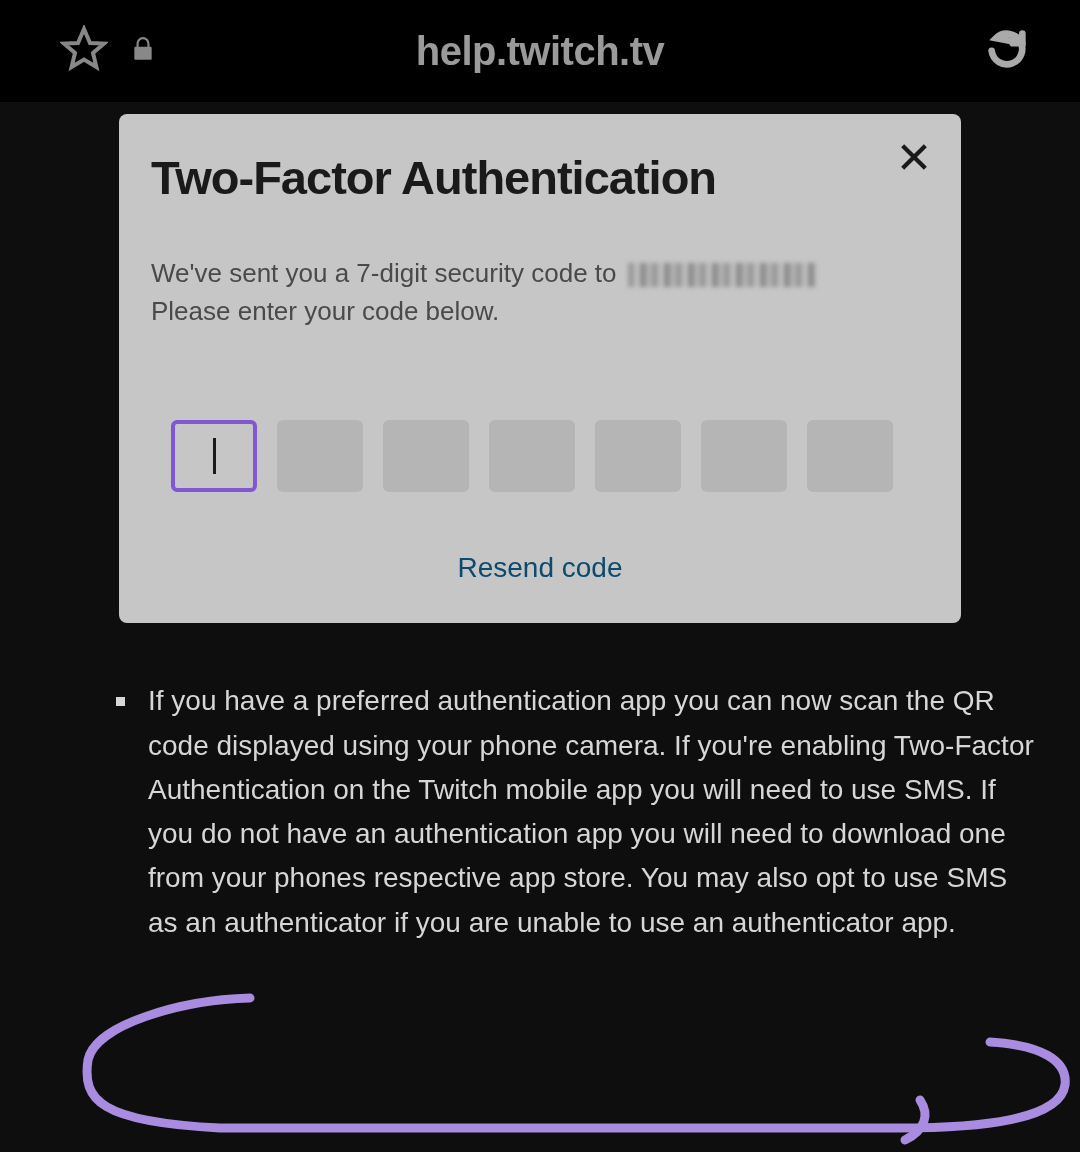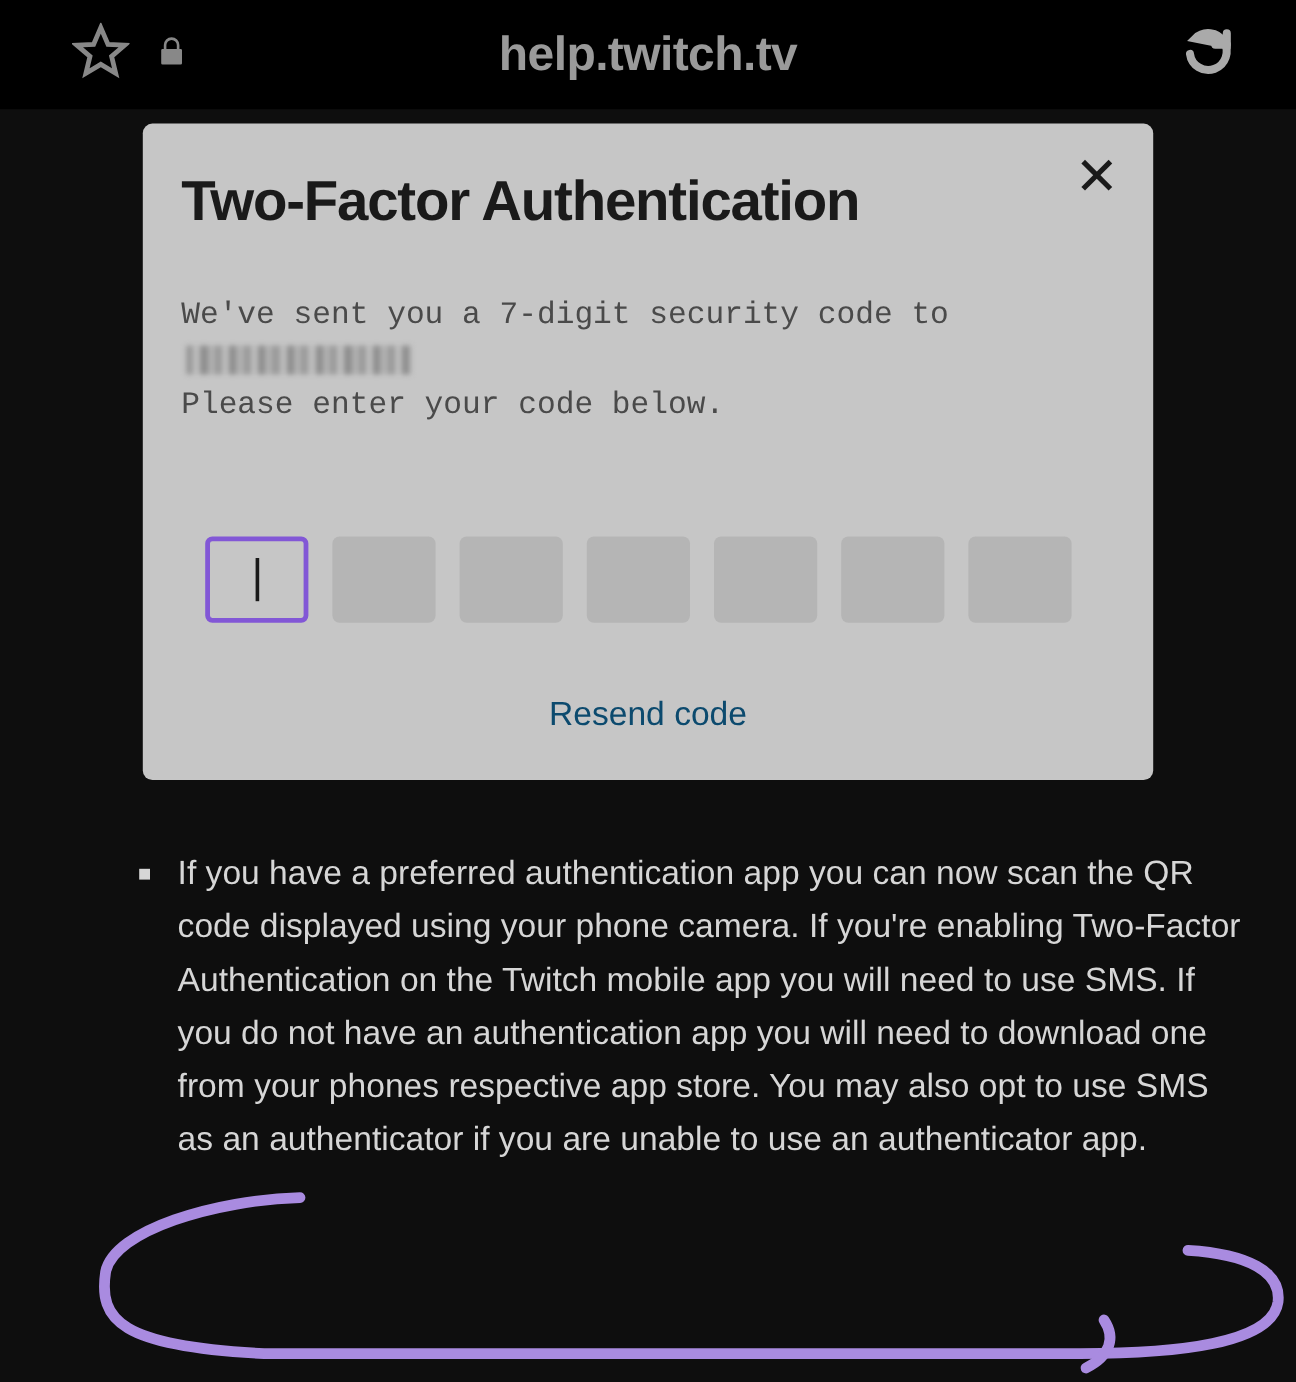--- a/index.html
+++ b/index.html
@@ -12,7 +12,7 @@
       position: relative;
     }
     .browser-bar {
-      height: 91px;
+      height: 102px;
       background: #000;
       display: flex;
       align-items: center;

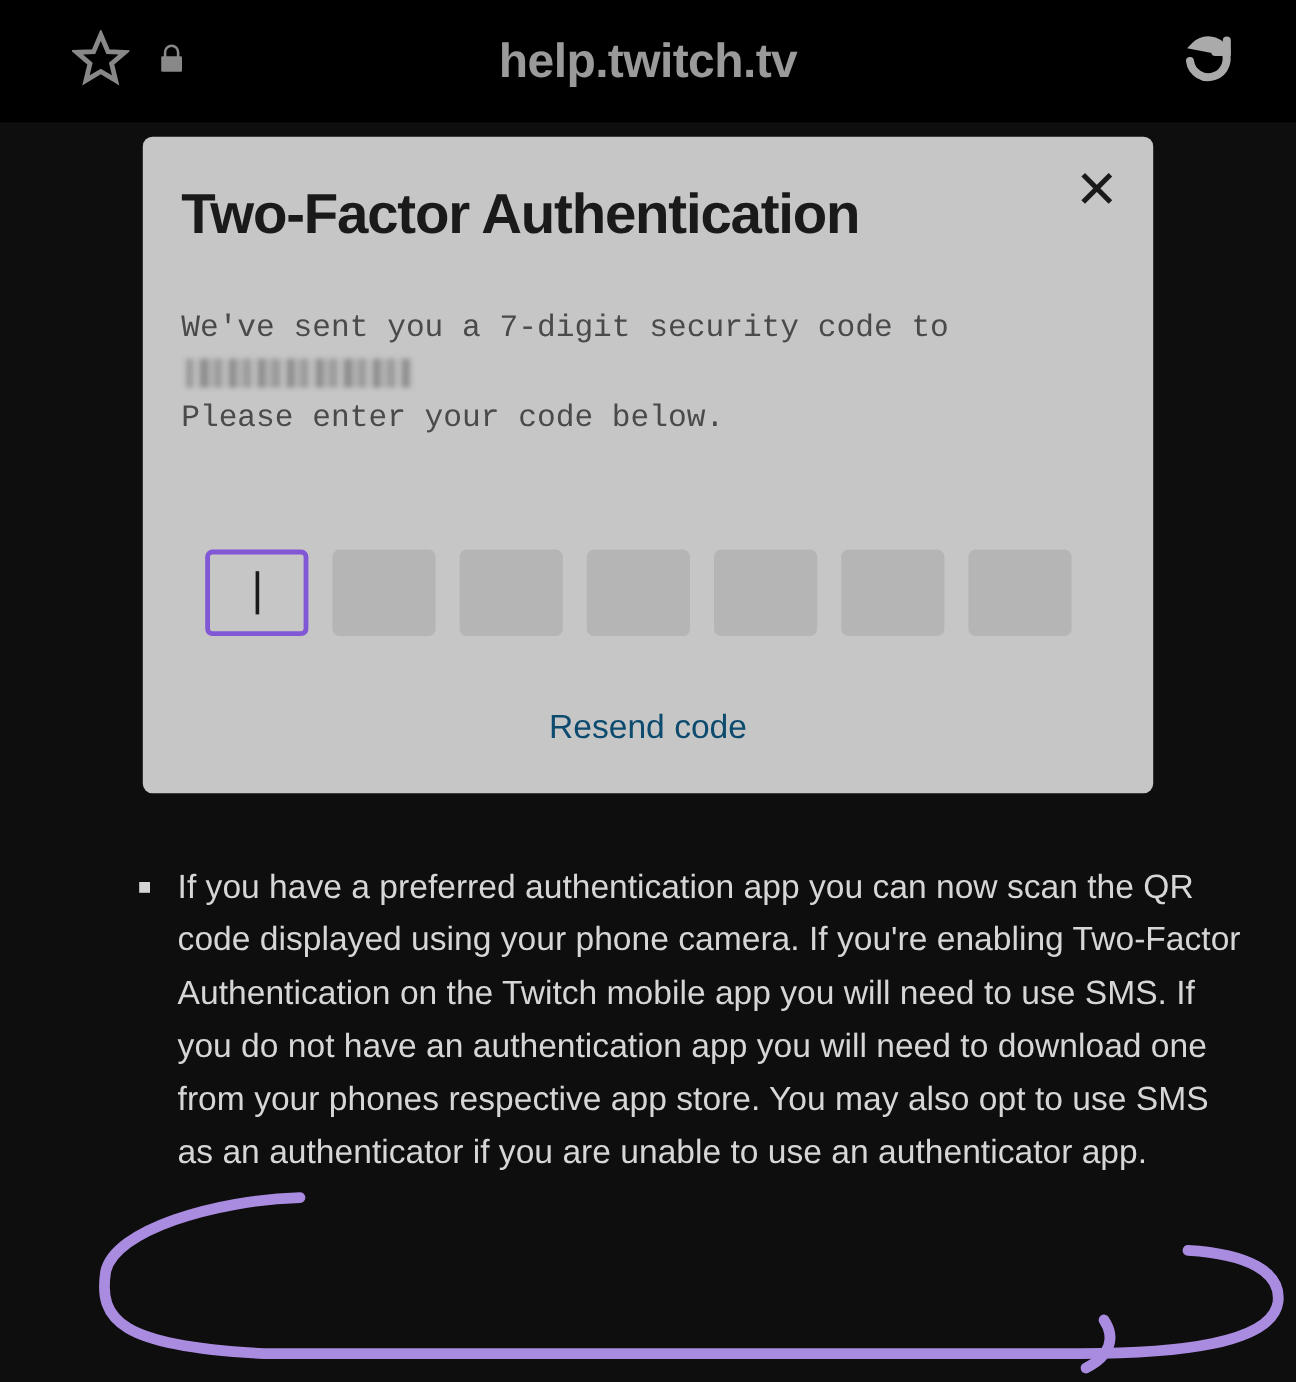--- a/index.html
+++ b/index.html
@@ -71,7 +71,6 @@
       font-size: 26px;
       line-height: 1.45;
       margin-bottom: 90px;
-      font-family: Liberation Mono, monospace;
     }
     .modal-desc .redacted {
       display: inline-block;

